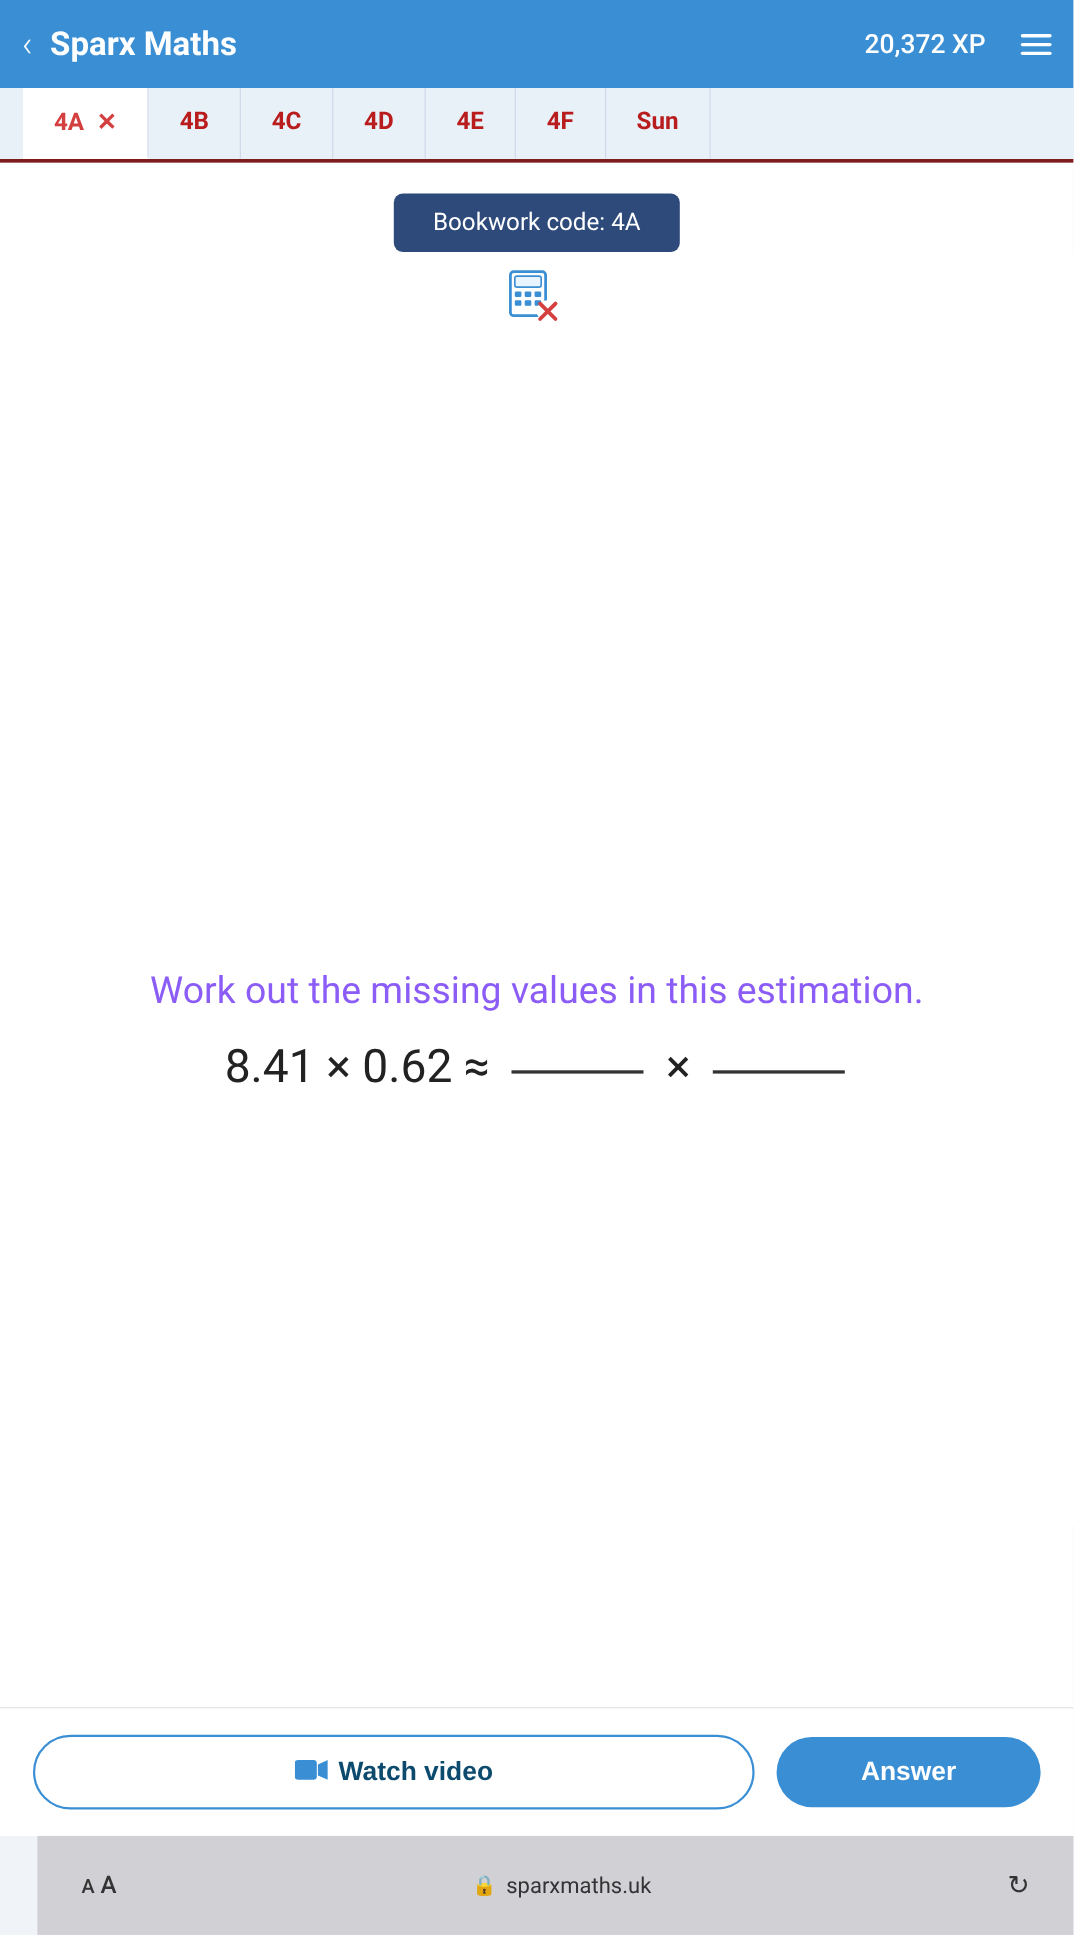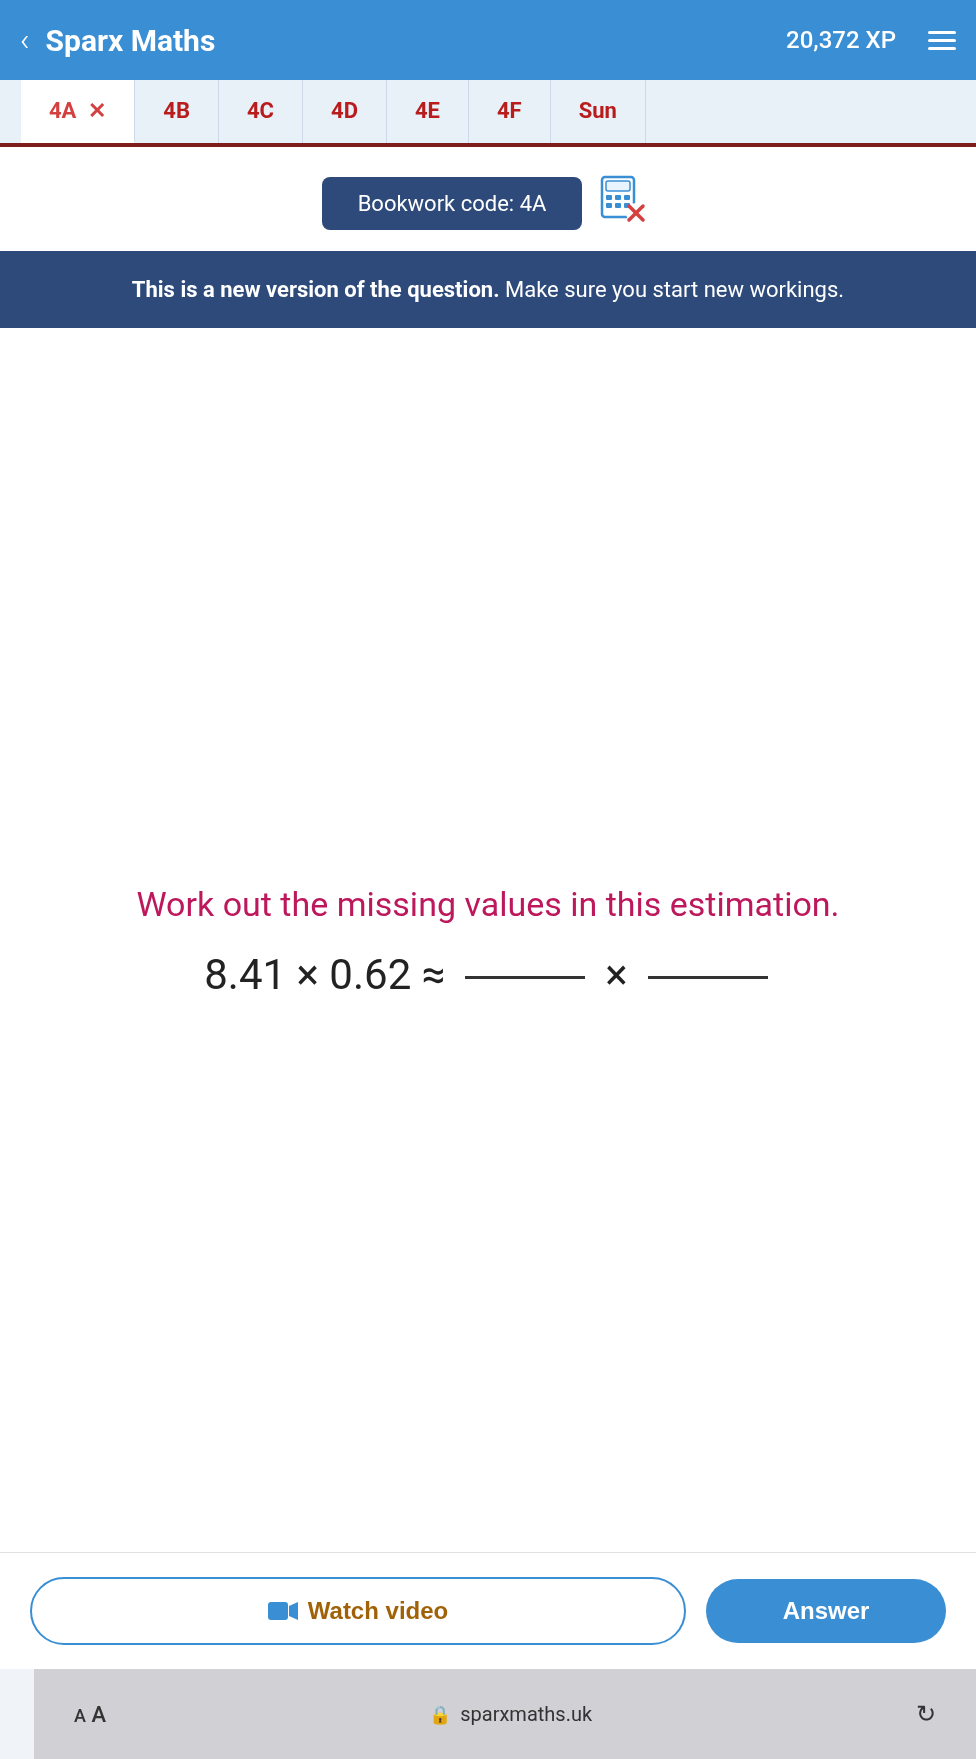--- a/index.html
+++ b/index.html
@@ -120,6 +120,7 @@
       justify-content: center;
       padding: 28px 20px 20px;
       gap: 16px;
+      flex-direction: column;
     }
 
     .bookwork-badge {

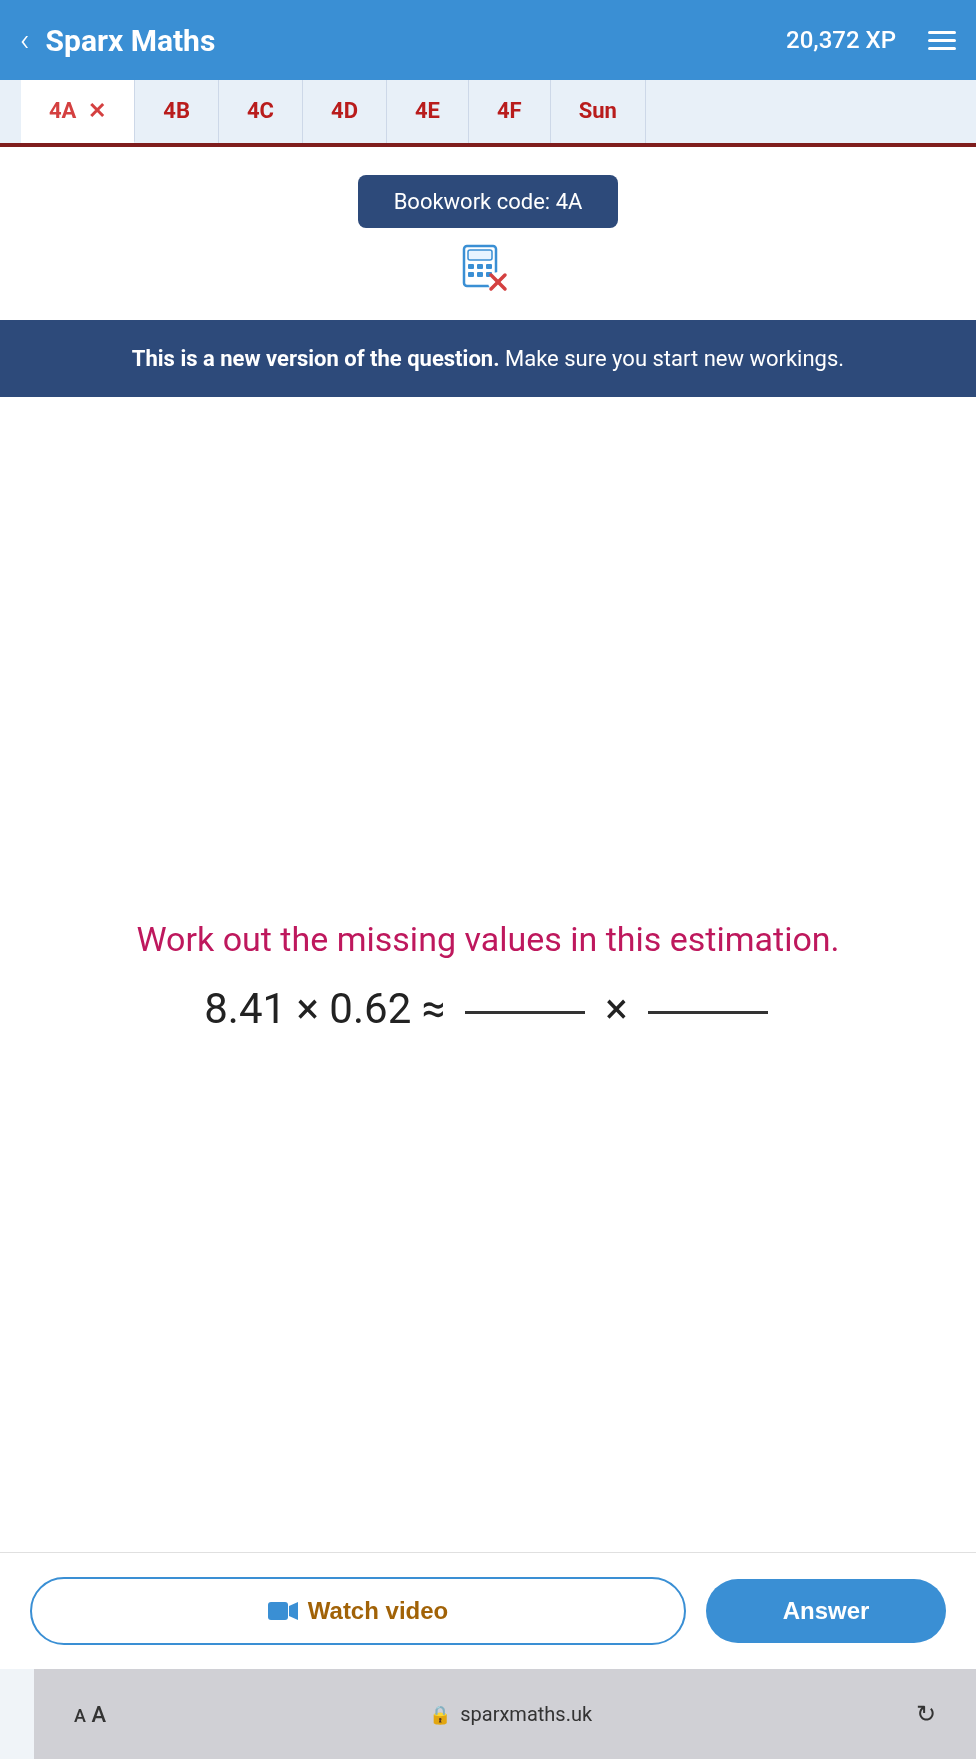--- a/index.html
+++ b/index.html
@@ -337,10 +337,6 @@
     </div>
   </div>
 
-  <div class="warning-banner">
-    <span class="bold">This is a new version of the question.</span>
-    <span> Make sure you start new workings.</span>
-  </div>
 
   <div class="question-area">
     <div class="question-text">Work out the missing values in this estimation.</div>

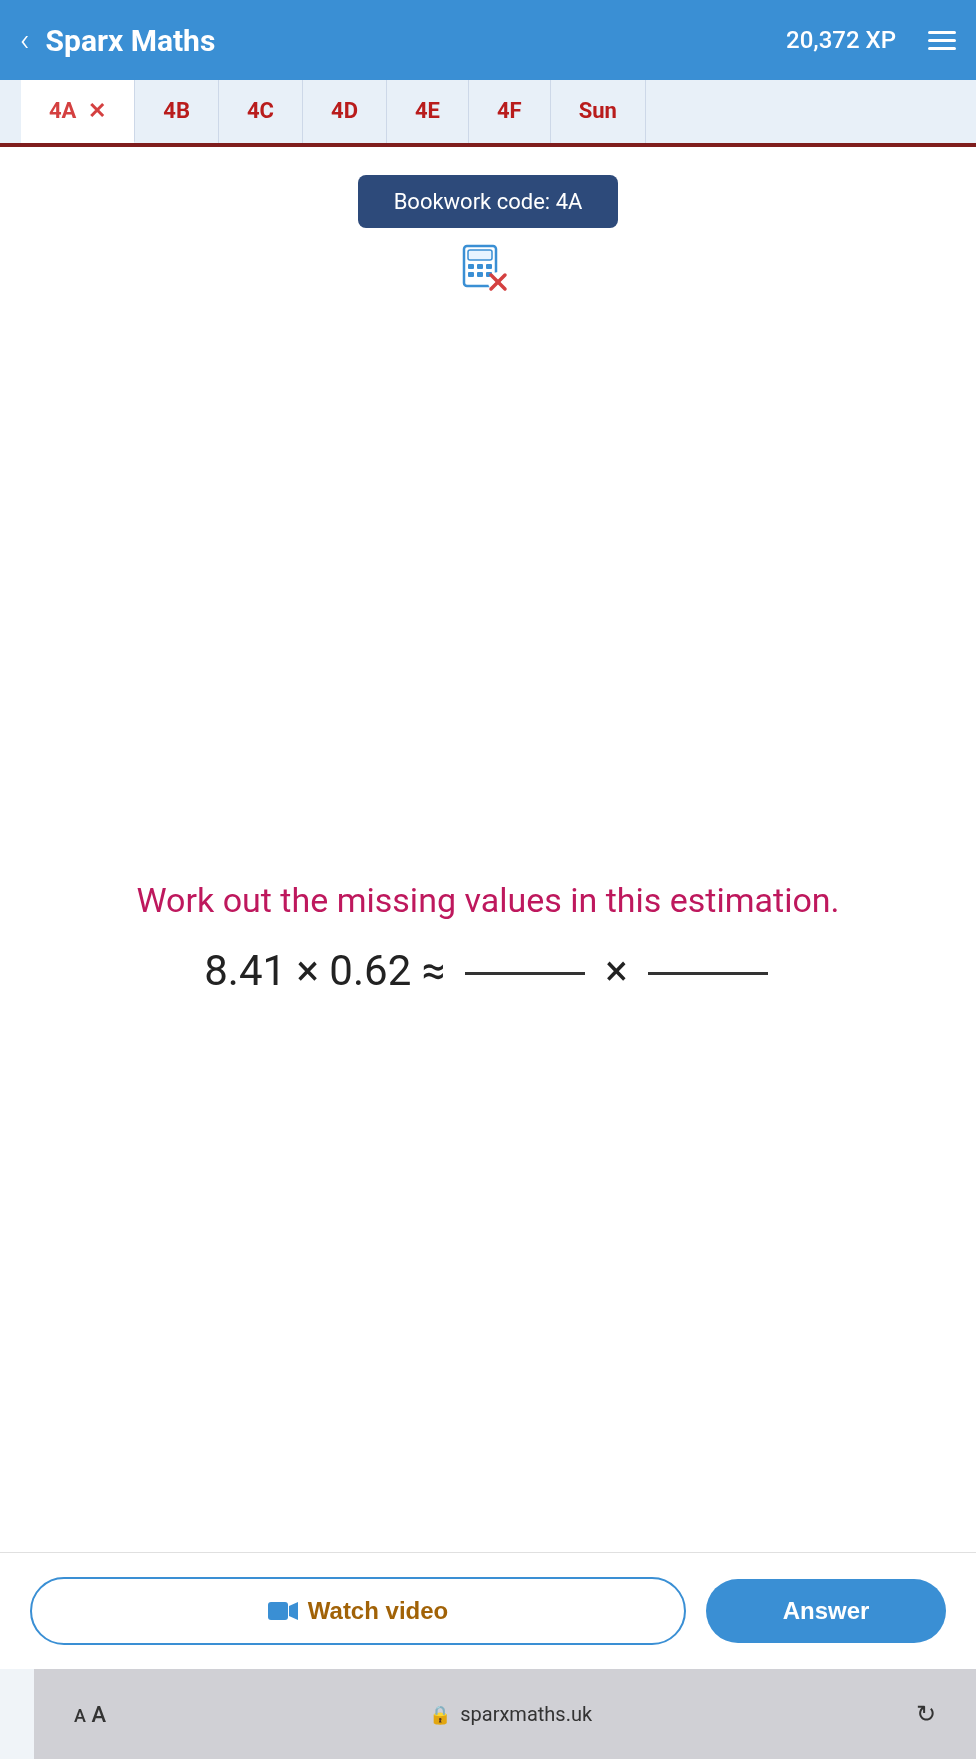--- a/index.html
+++ b/index.html
@@ -170,7 +170,7 @@
 
     .question-text {
       font-size: 34px;
-      color: #be185d;
+      color: #8b5cf6;
       text-align: center;
       margin-bottom: 21px;
       line-height: 1.4;

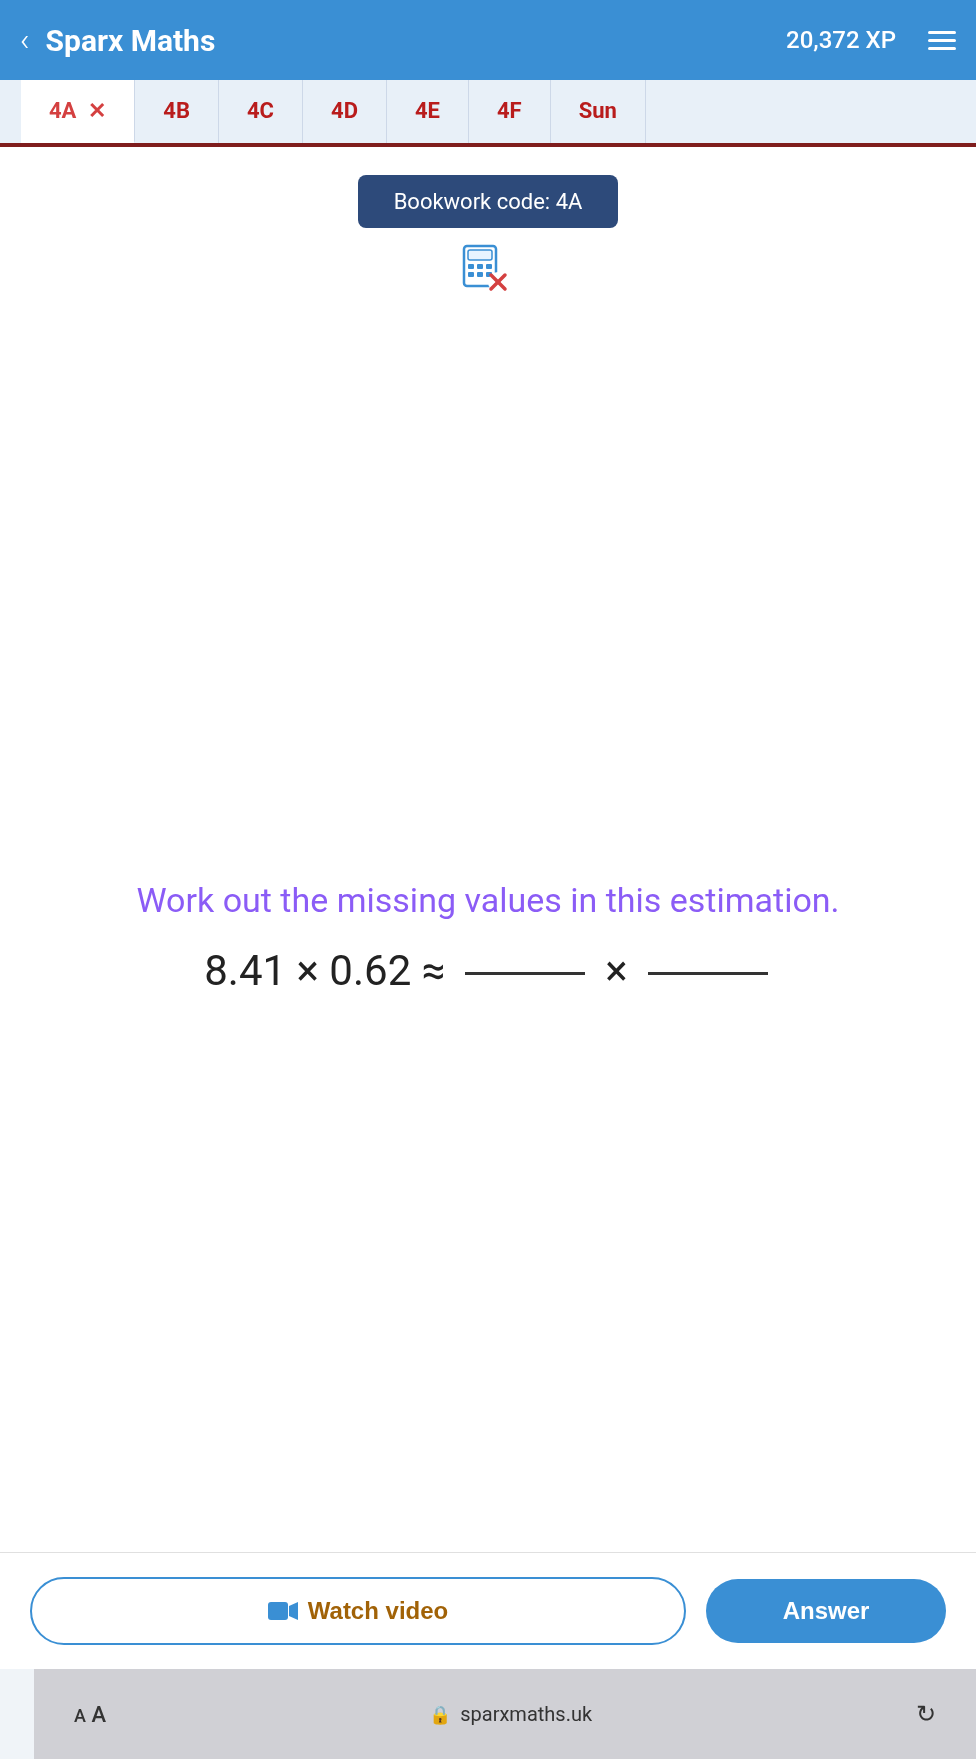--- a/index.html
+++ b/index.html
@@ -207,13 +207,13 @@
 
     .watch-video-btn {
       display: flex;
-      align-items: center;
+      align-items: flex-start;
       gap: 10px;
       padding: 18px 36px;
       border: 2.5px solid #3a8fd4;
       border-radius: 50px;
       background: white;
-      color: #a16207;
+      color: #0c4a6e;
       font-size: 24px;
       font-weight: 700;
       cursor: pointer;

